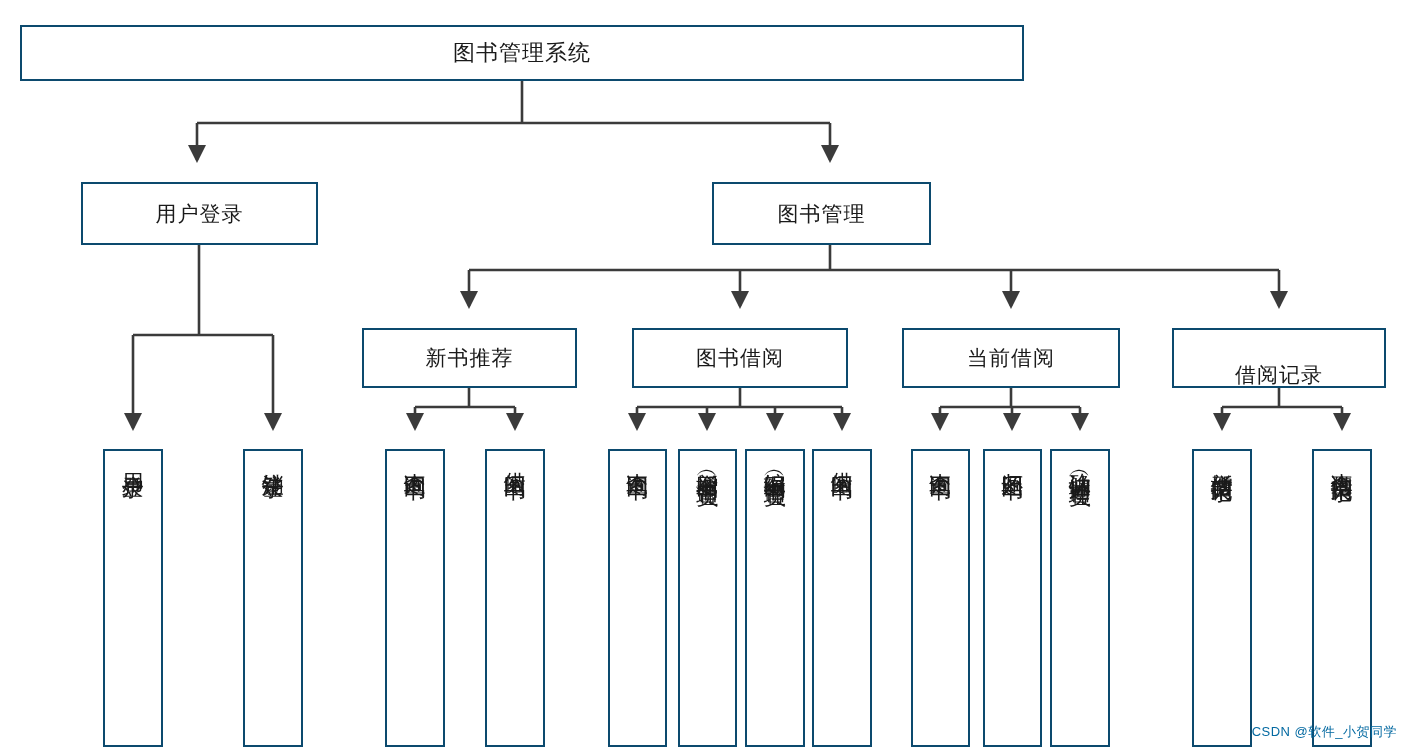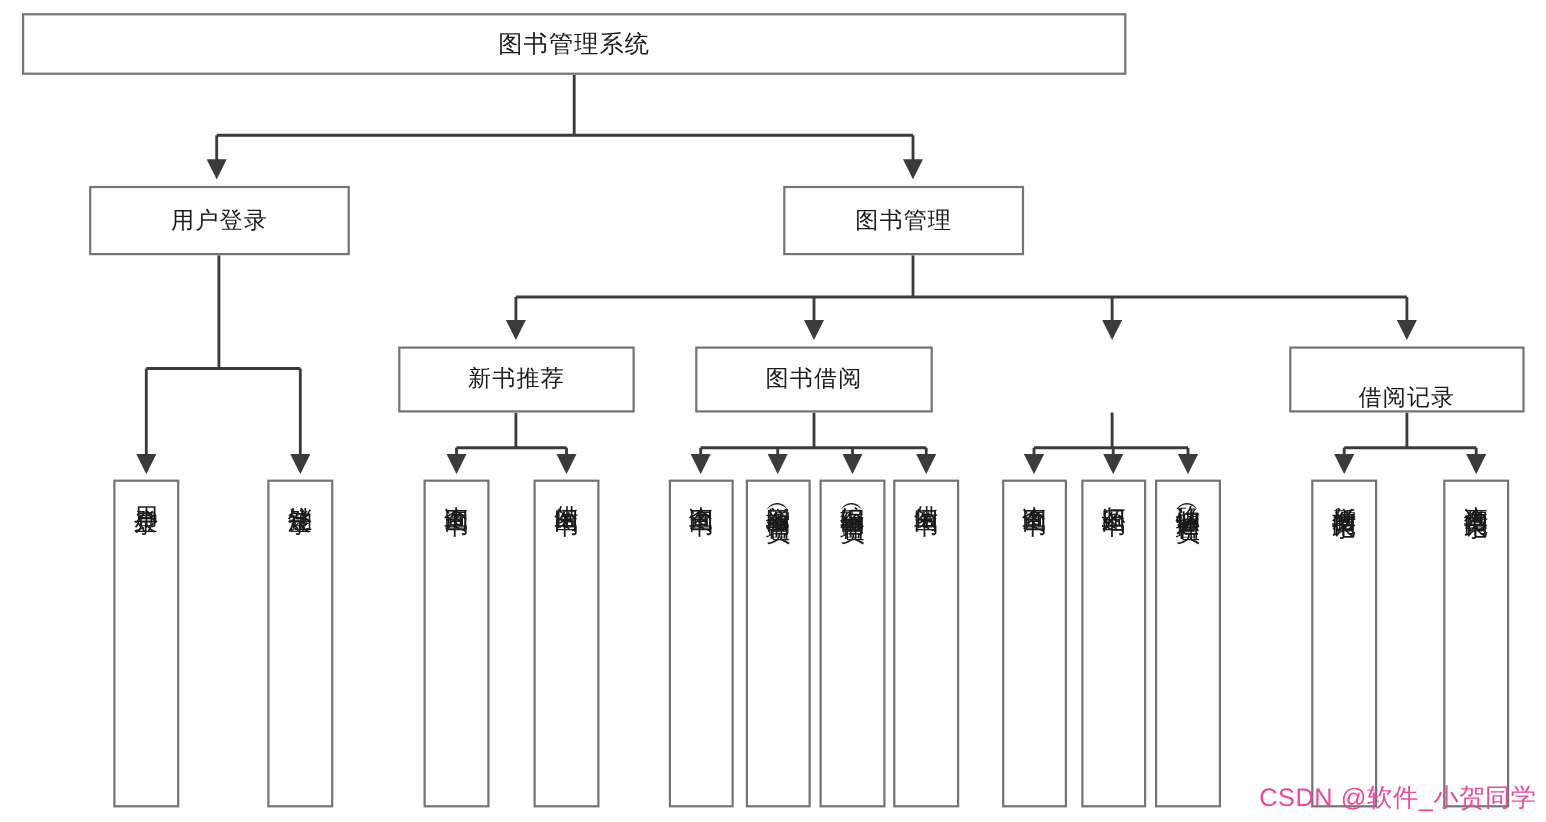--- a/index.html
+++ b/index.html
@@ -20,11 +20,12 @@
     position:absolute;
     box-sizing:border-box;
     background:#ffffff;
-    border:2px solid #737373;
+    border:2px solid #0c4a6e;
     display:flex;
     align-items:center;
     justify-content:center;
     color:#1a1a1a;
+    margin-top:13px;
   }
   .node .cap{
     font-size:21px;

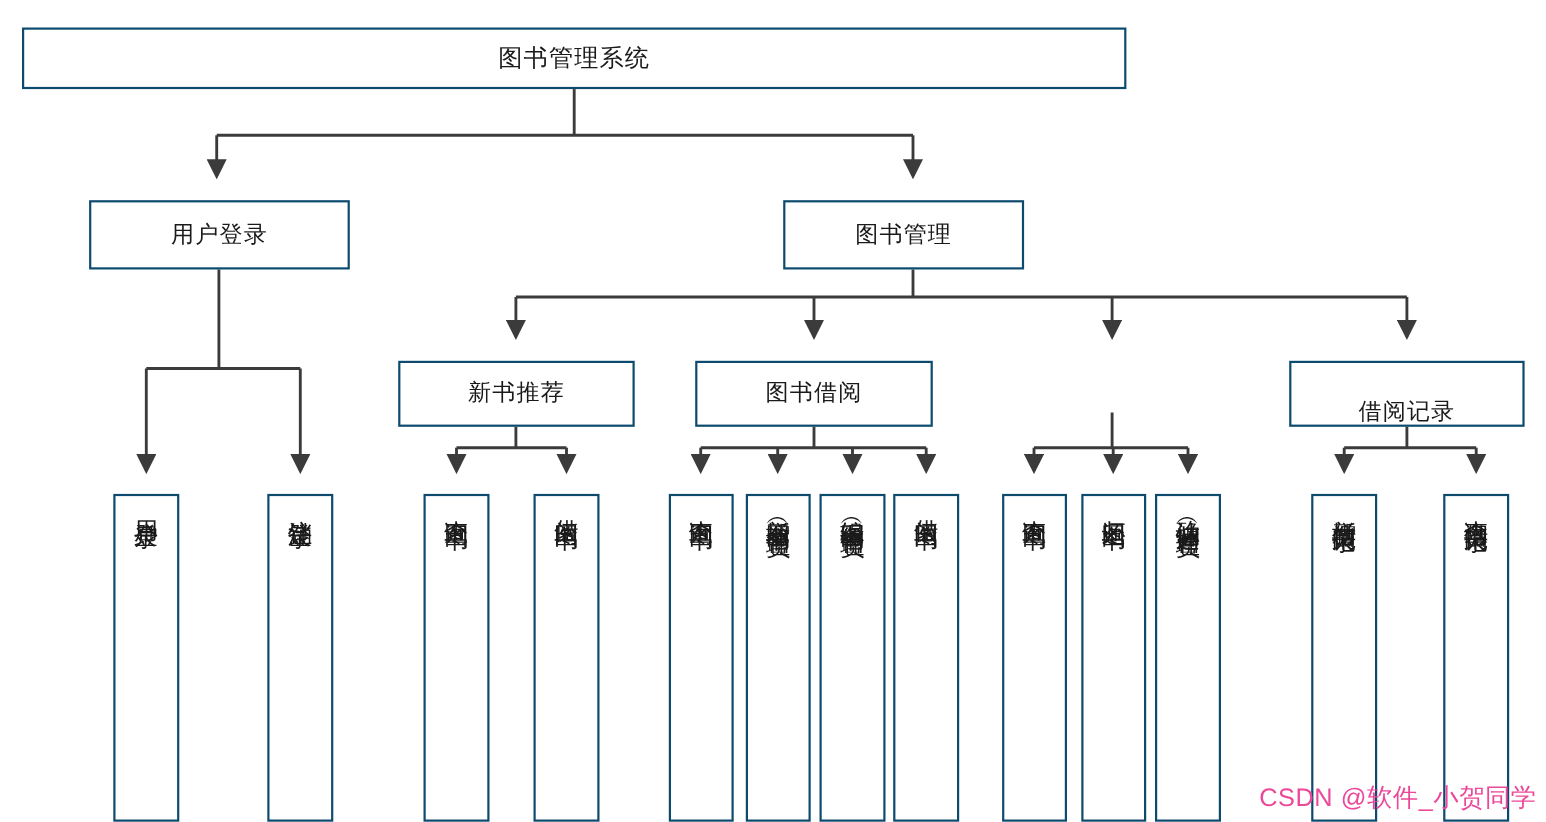--- a/index.html
+++ b/index.html
@@ -138,6 +138,9 @@
   <div class="node" style="left: 362px; top: 315px; width: 215px; height: 60px;">
     <span class="cap">新书推荐</span>
   </div>
+  <div class="node" style="left: 902px; top: 315px; width: 218px; height: 60px;">
+    <span class="cap">当前借阅</span>
+  </div>
   <div class="node" style="left: 1172px; top: 315px; width: 214px; height: 60px; align-items: flex-end;">
     <span class="cap">借阅记录</span>
   </div>

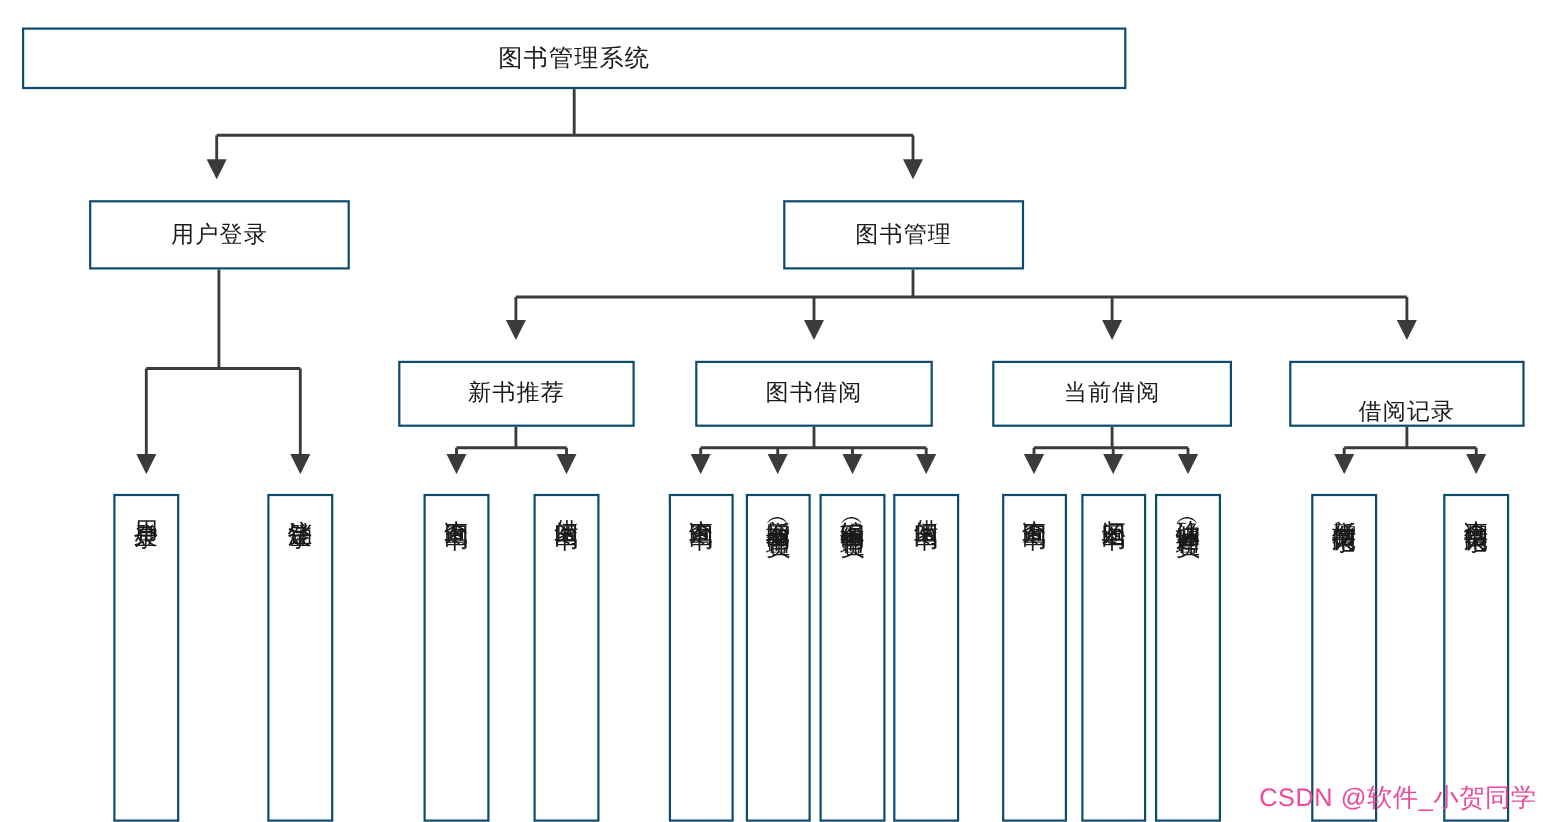--- a/index.html
+++ b/index.html
@@ -59,8 +59,8 @@
     position:absolute;
     right:8px;
     bottom:6px;
-    font-size:23px;
-    color:#ec4899;
+    font-size:13px;
+    color:#0369a1;
     letter-spacing:0.5px;
     white-space:nowrap;
     pointer-events:none;

